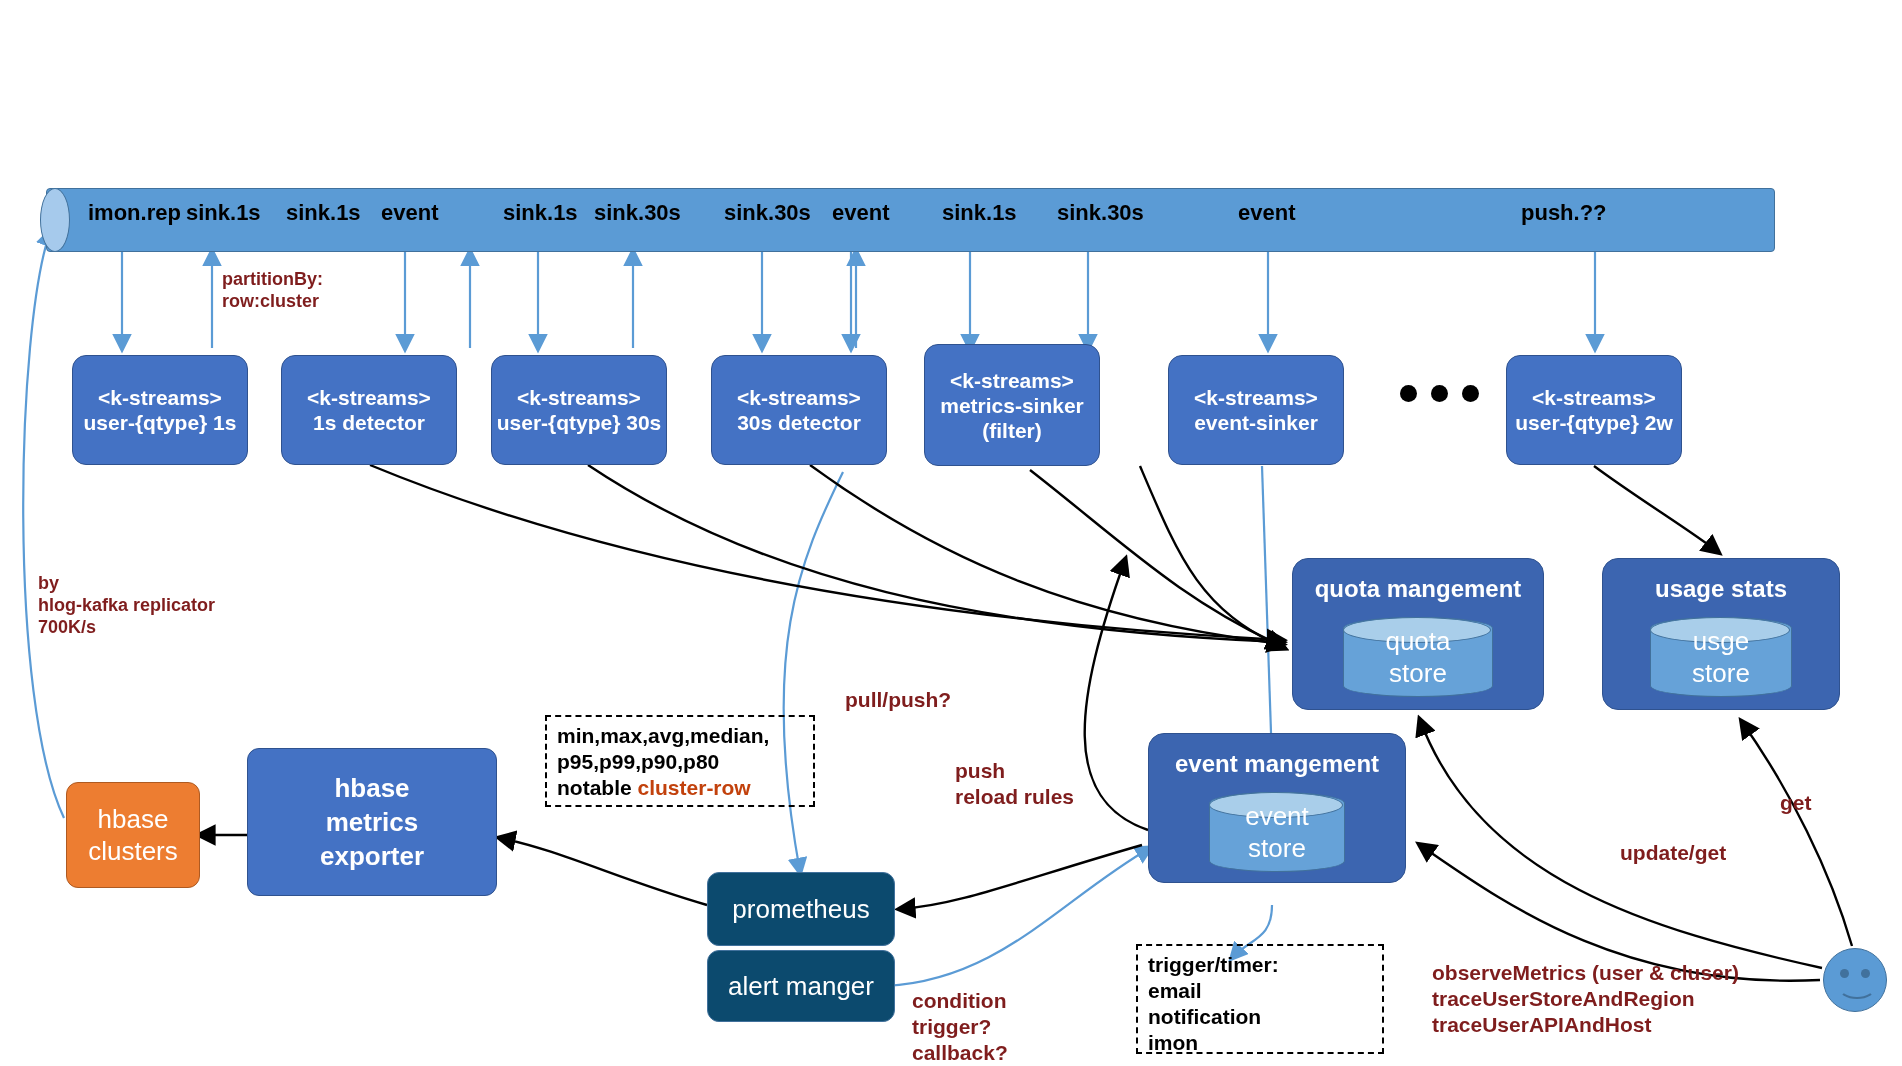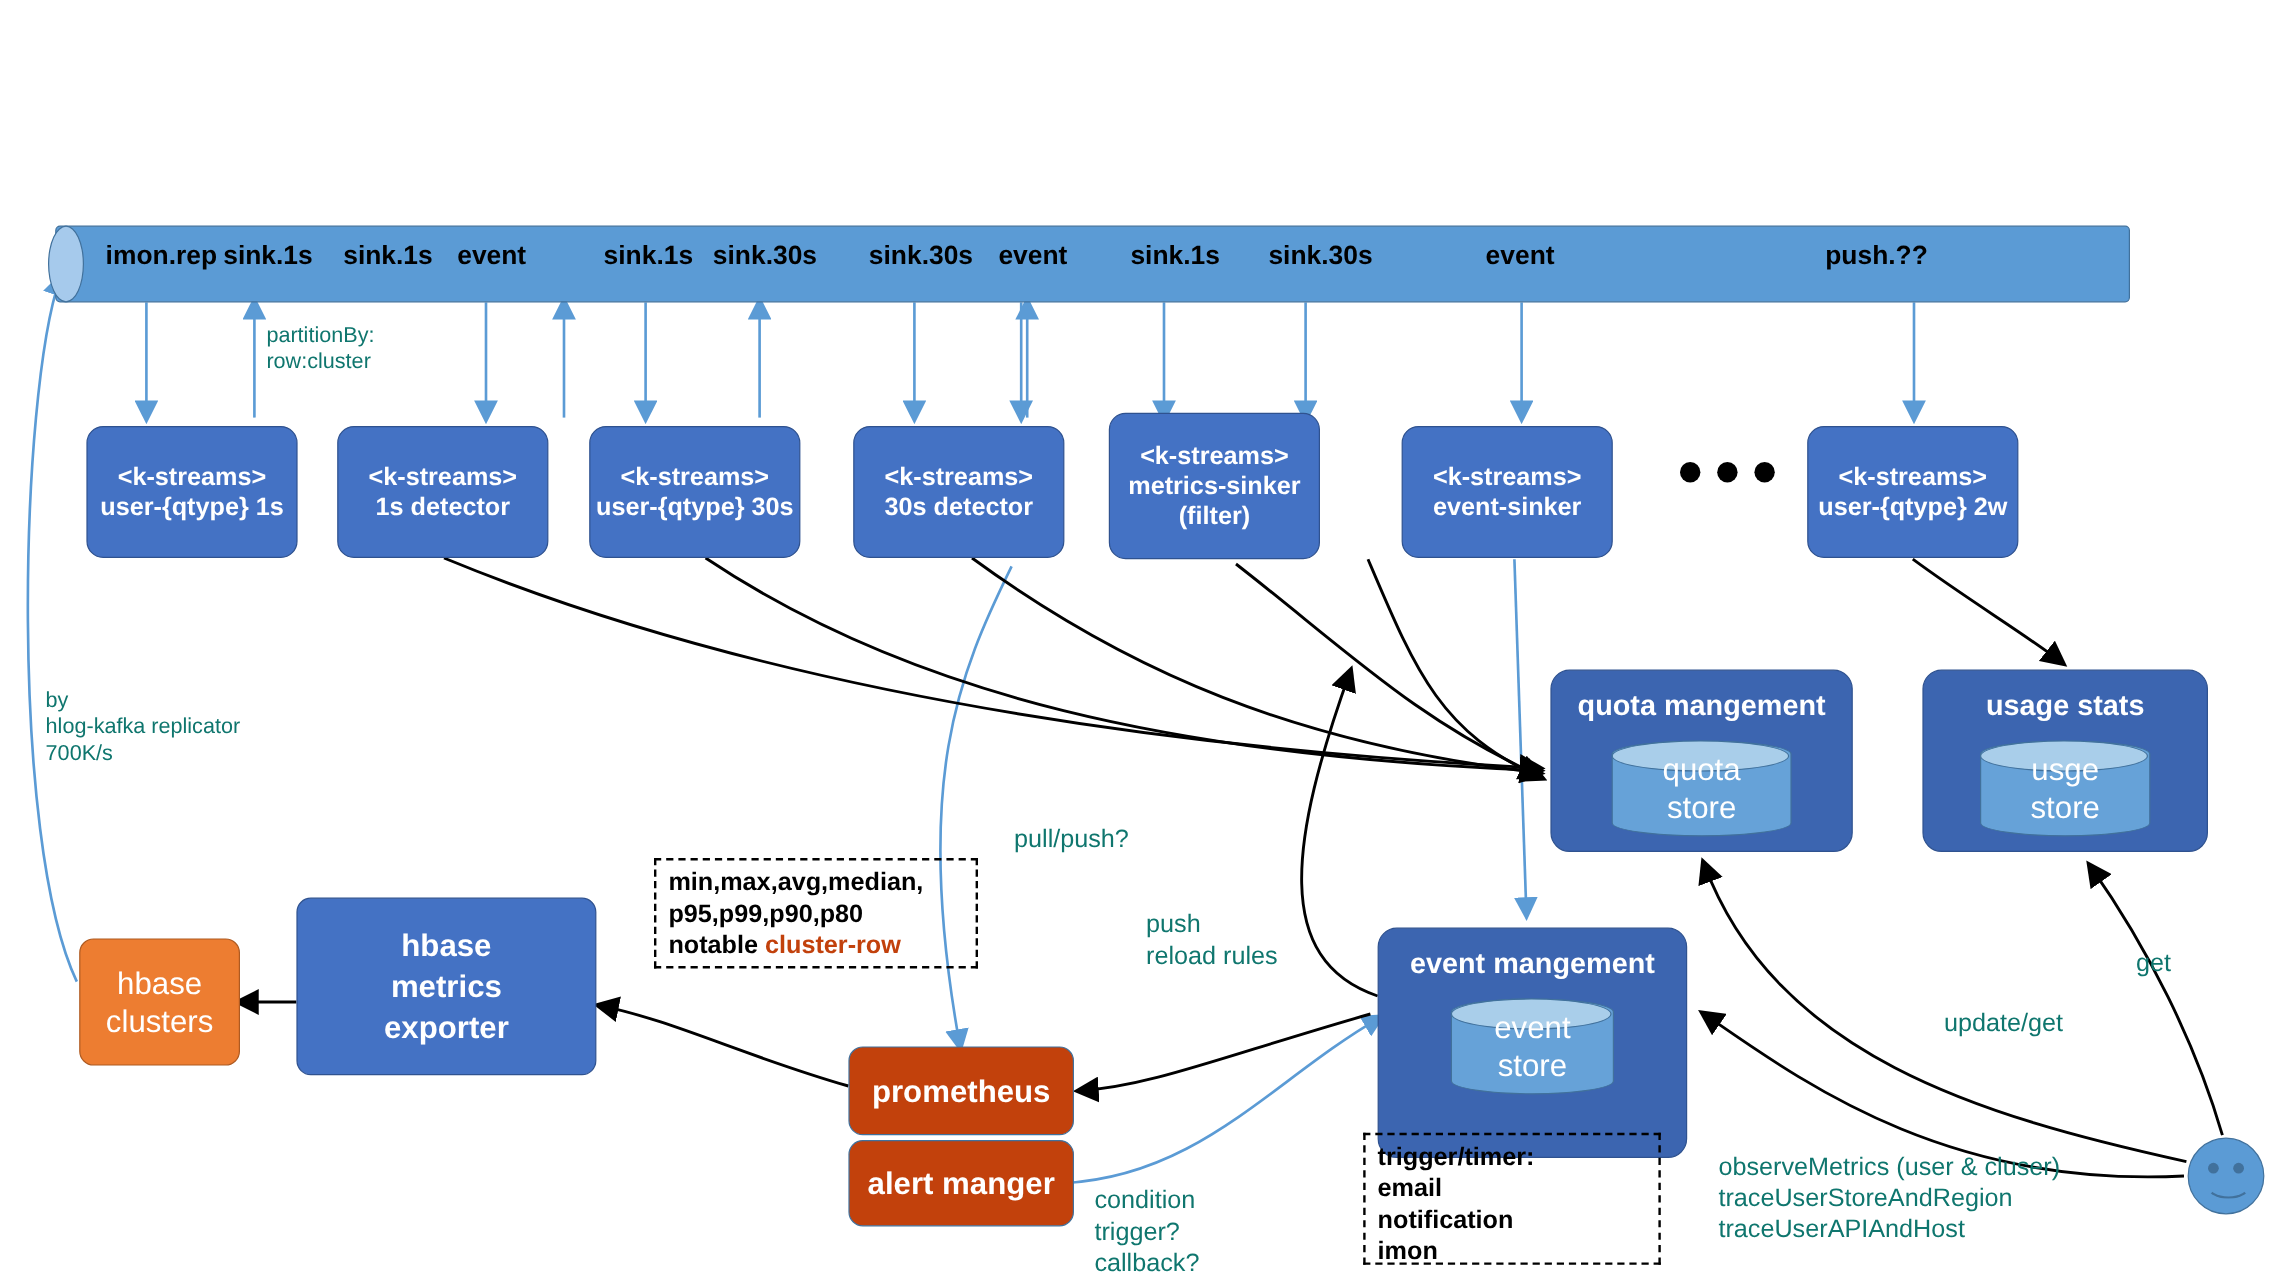--- a/index.html
+++ b/index.html
@@ -186,8 +186,8 @@
   
   .ann {
     position: absolute;
-    color: #0f766e;
-    font-weight: normal;
+    color: #7f1d1d;
+    font-weight: bold;
     font-size: 21px;
     line-height: 26px;
     white-space: pre;

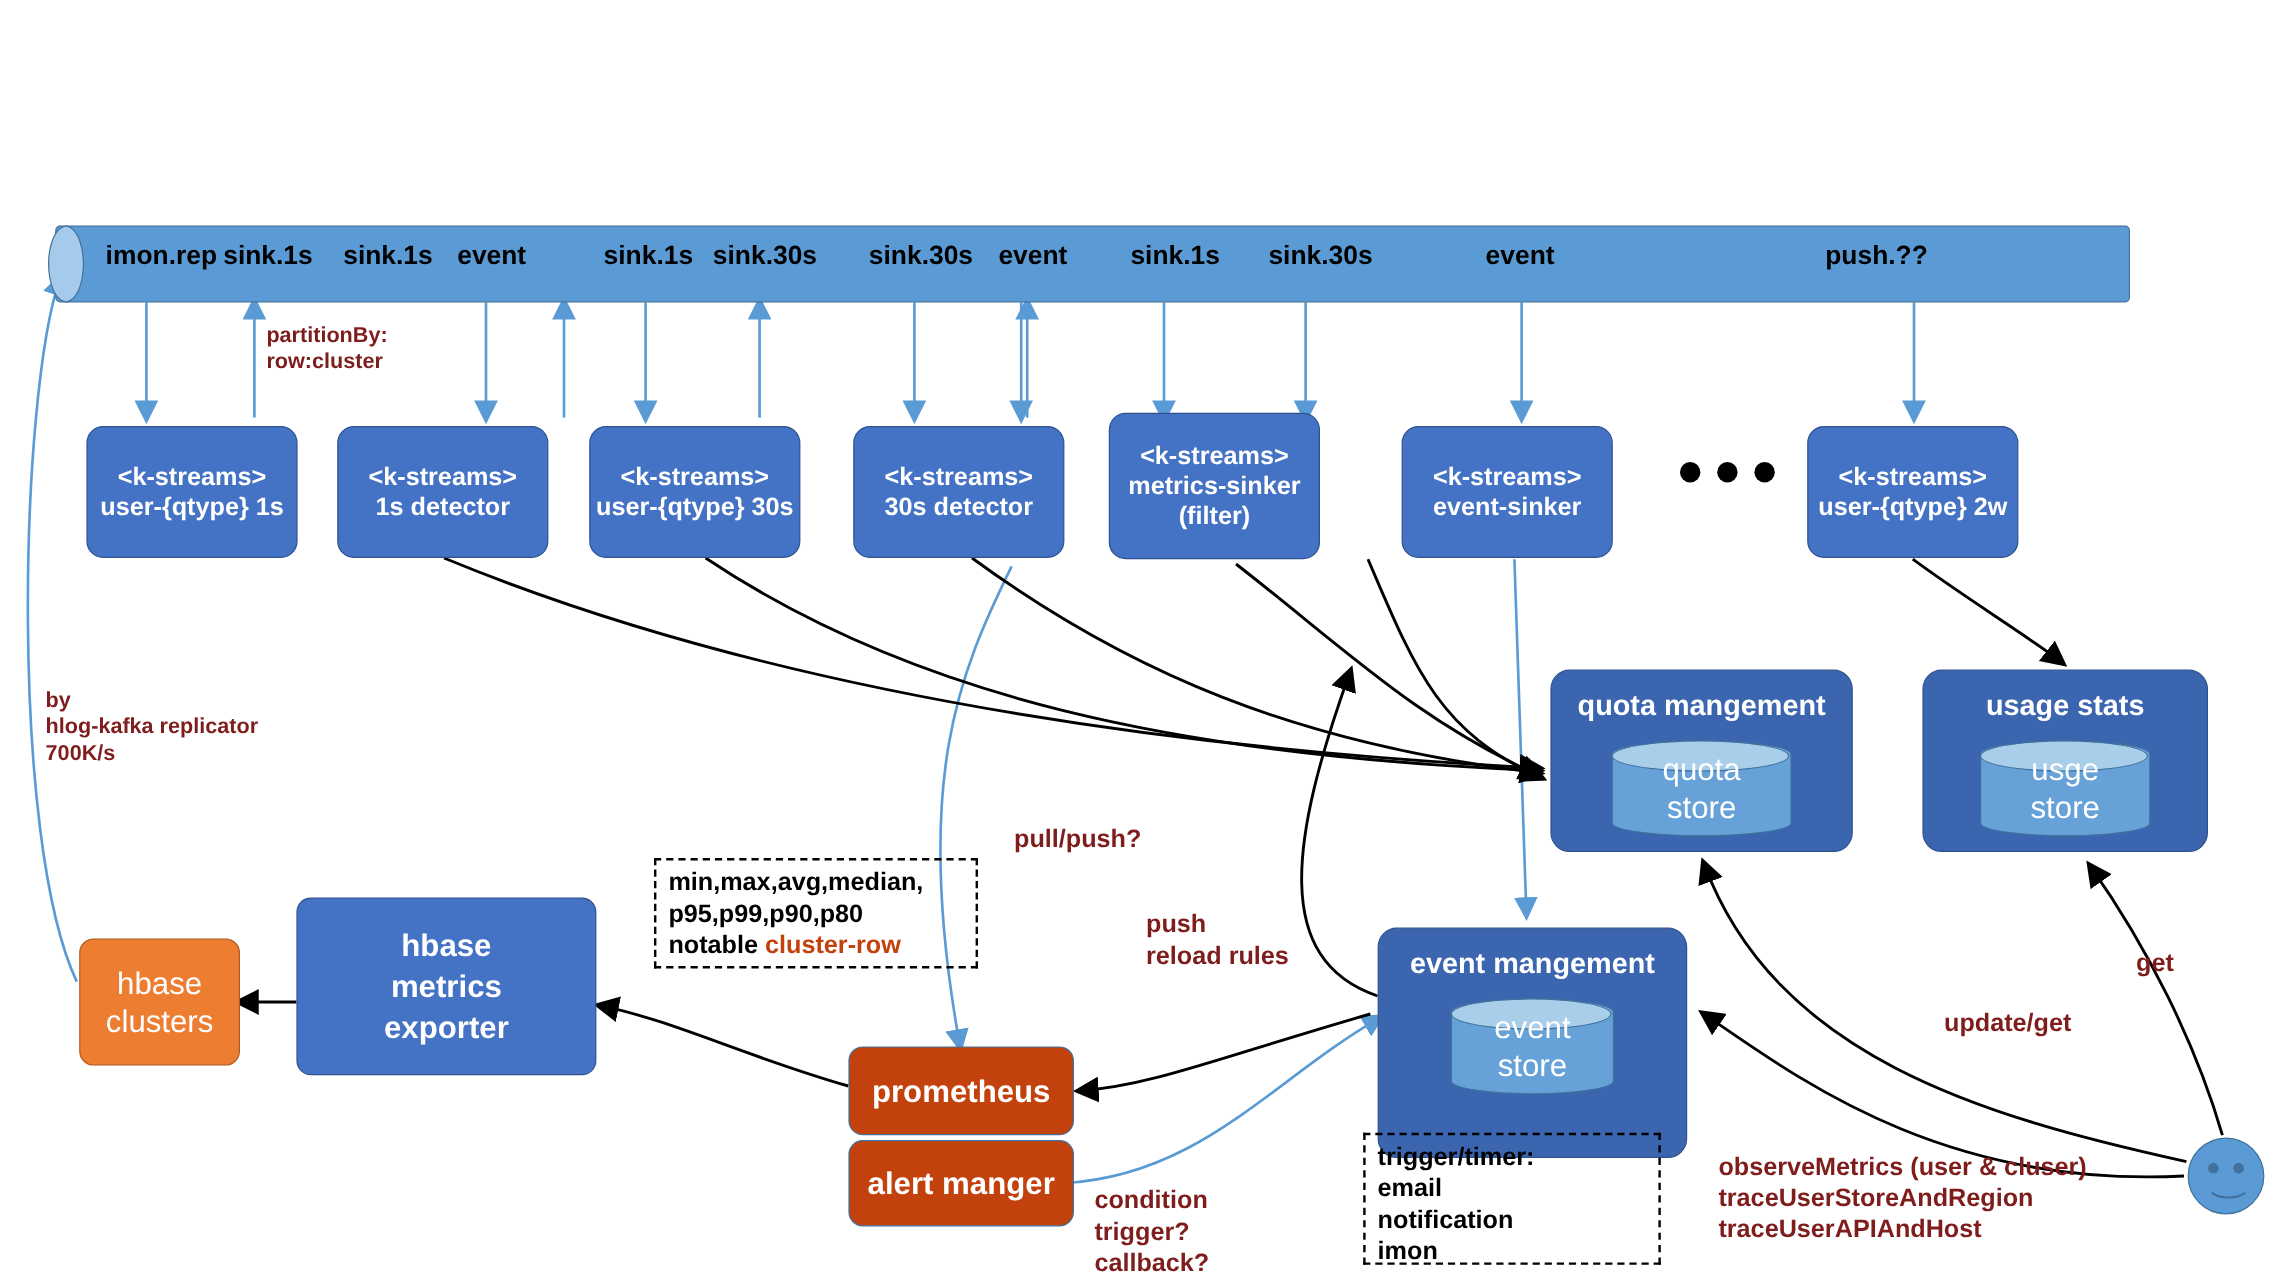--- a/index.html
+++ b/index.html
@@ -368,7 +368,7 @@
     </div>
   </div>
 
-  <div class="mgmt" style="left:1148px;top:773px;width:258px;height:192px">
+  <div class="mgmt" style="left:1148px;top:733px;width:258px;height:150px">
     <div class="title">event mangement</div>
     <div class="cyl" style="width:136px;height:80px">
       <span>event</span>

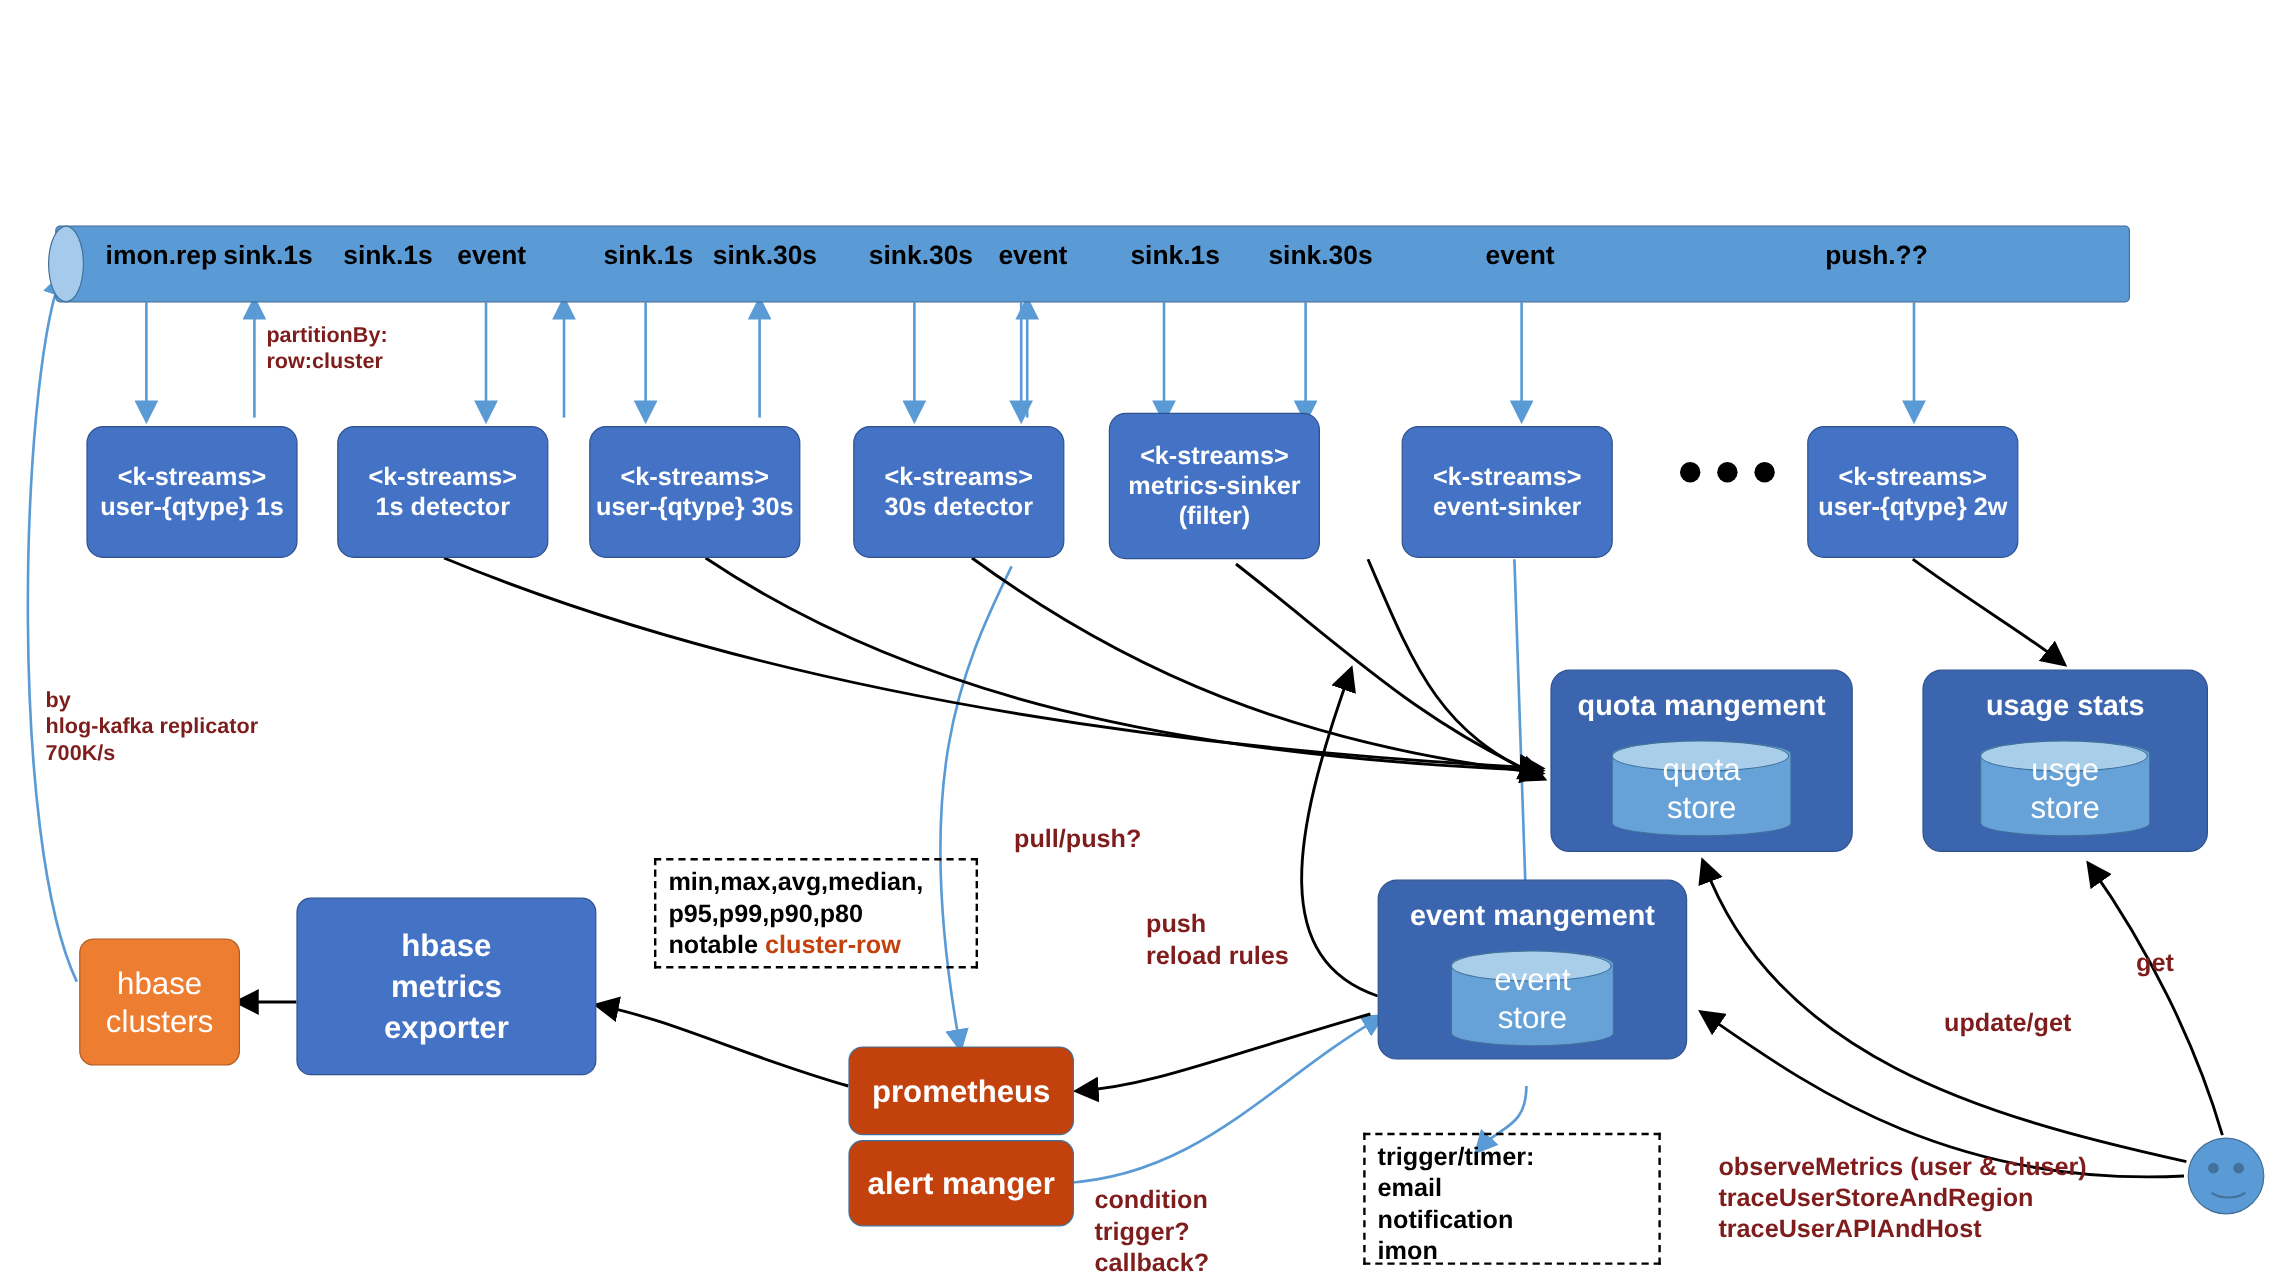--- a/index.html
+++ b/index.html
@@ -164,10 +164,9 @@
     line-height: 34px;
   }
   .pbox.blue-light {
-    background: #c2410c;
+    background: #0c4a6e;
     border: 1.5px solid #41719C;
     font-size: 26px;
-    font-weight: bold;
   }
   
   .note {

